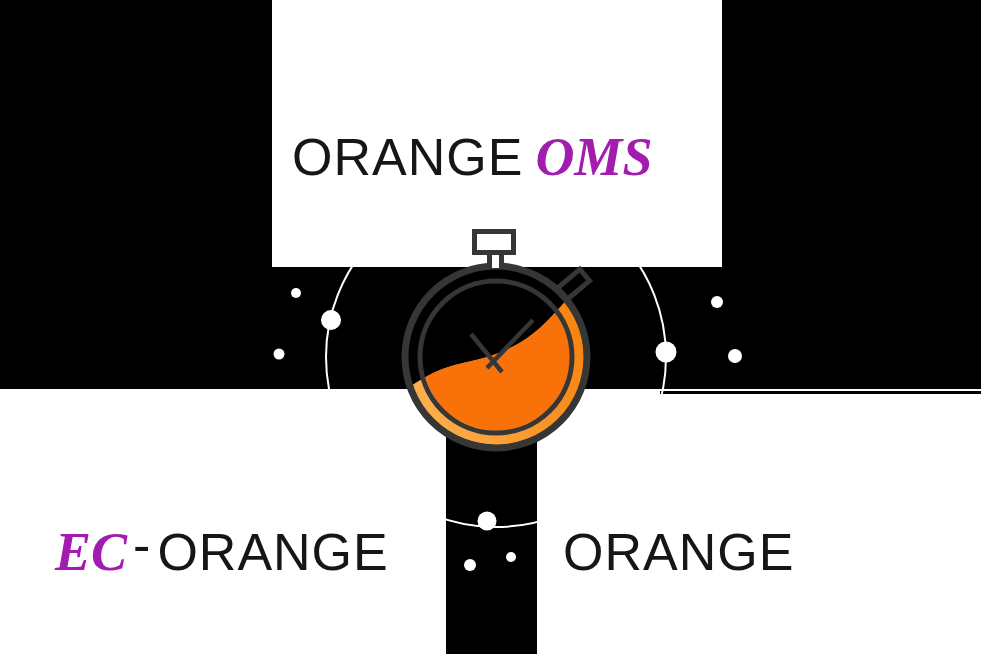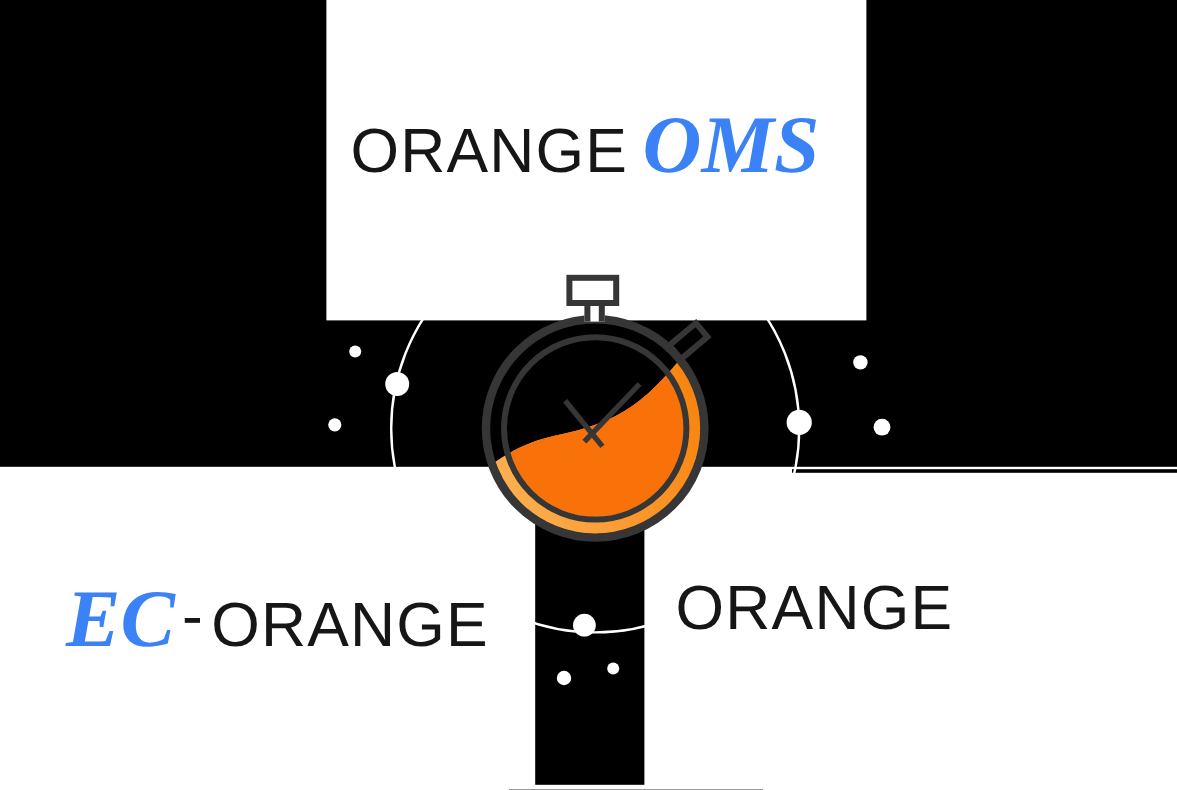--- a/index.html
+++ b/index.html
@@ -19,7 +19,7 @@
   .lockup-pos{left:563px;top:481px;}
   .sans{
     font-family:"Liberation Sans", sans-serif;
-    font-size:52px;font-weight:400;line-height:1;letter-spacing:1px;color:#161616;
+    font-size:52px;font-weight:400;line-height:1;letter-spacing:1px;color:#161616;margin-top:45px;
   }
   .serif{
     font-family:"Liberation Serif","DejaVu Serif",serif;

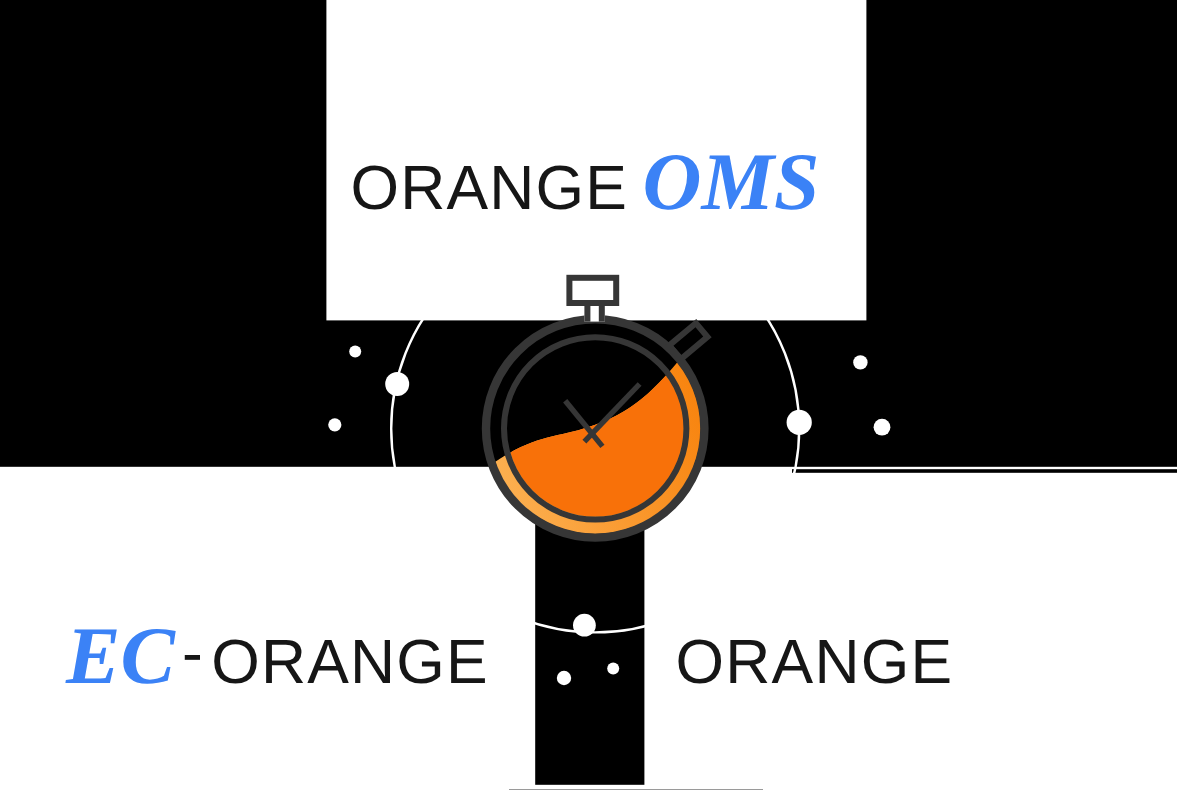--- a/index.html
+++ b/index.html
@@ -23,7 +23,7 @@
   }
   .serif{
     font-family:"Liberation Serif","DejaVu Serif",serif;
-    font-style:italic;font-weight:700;font-size:68px;line-height:1;color:#3b82f6;
+    font-style:italic;font-weight:700;font-size:54px;line-height:1;color:#a21caf;
     letter-spacing:0;
   }
   .gap-l{margin-left:12px;}

